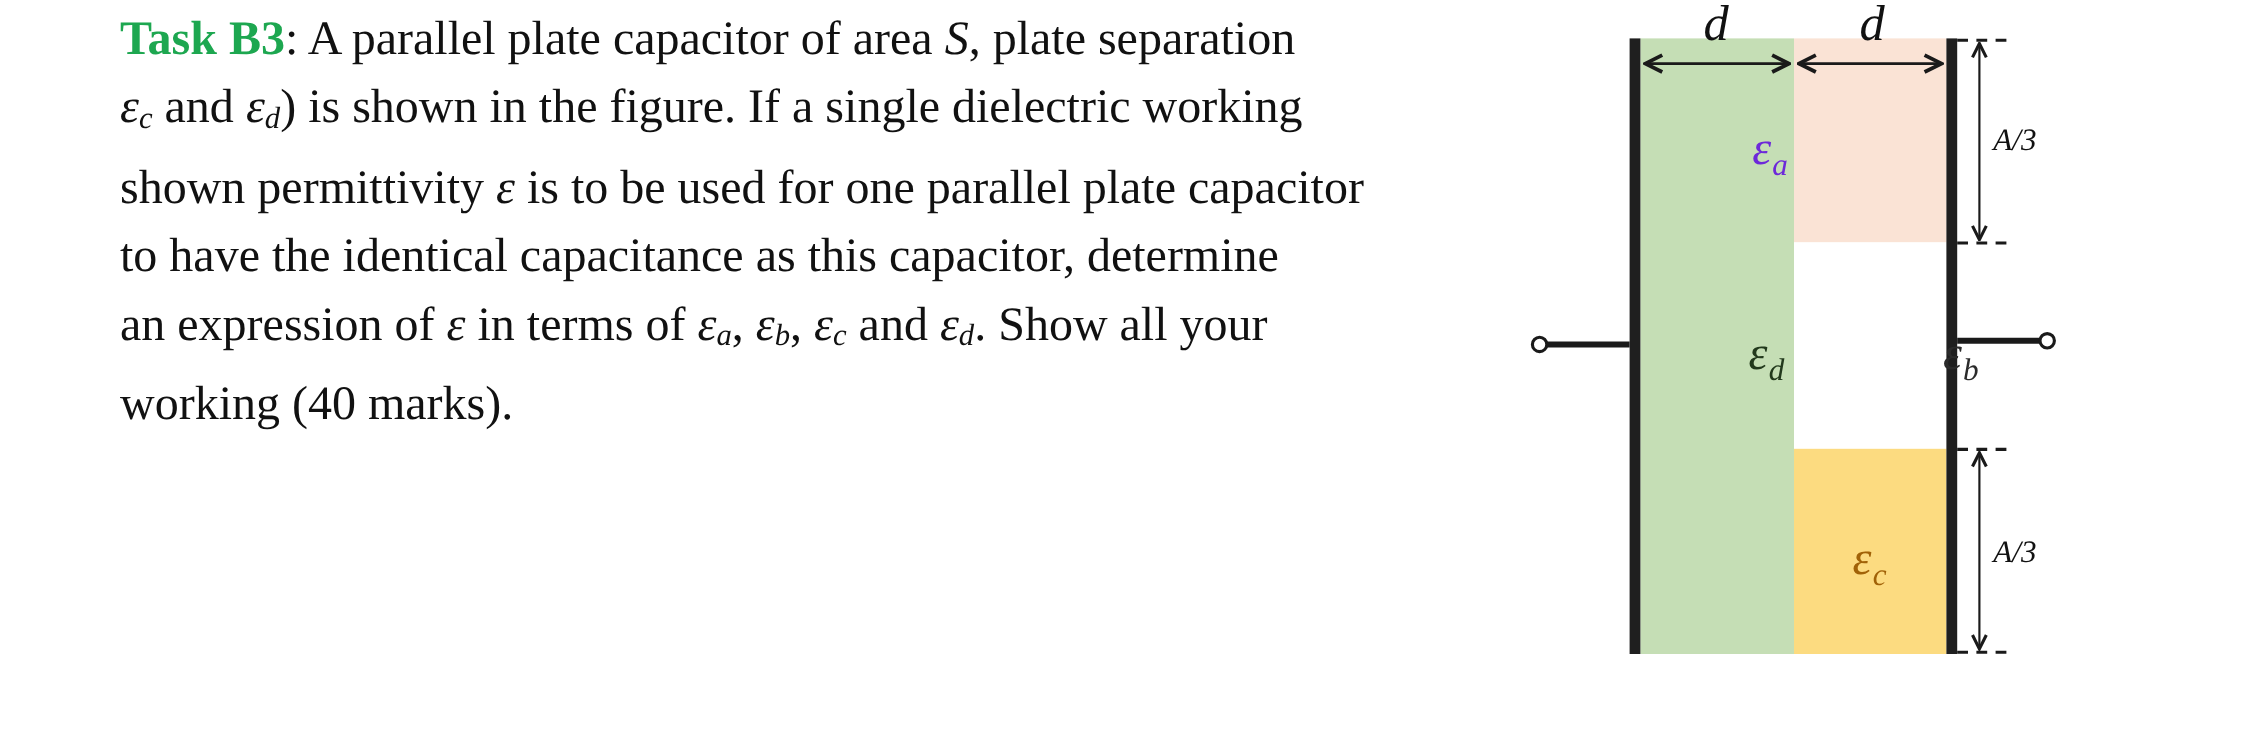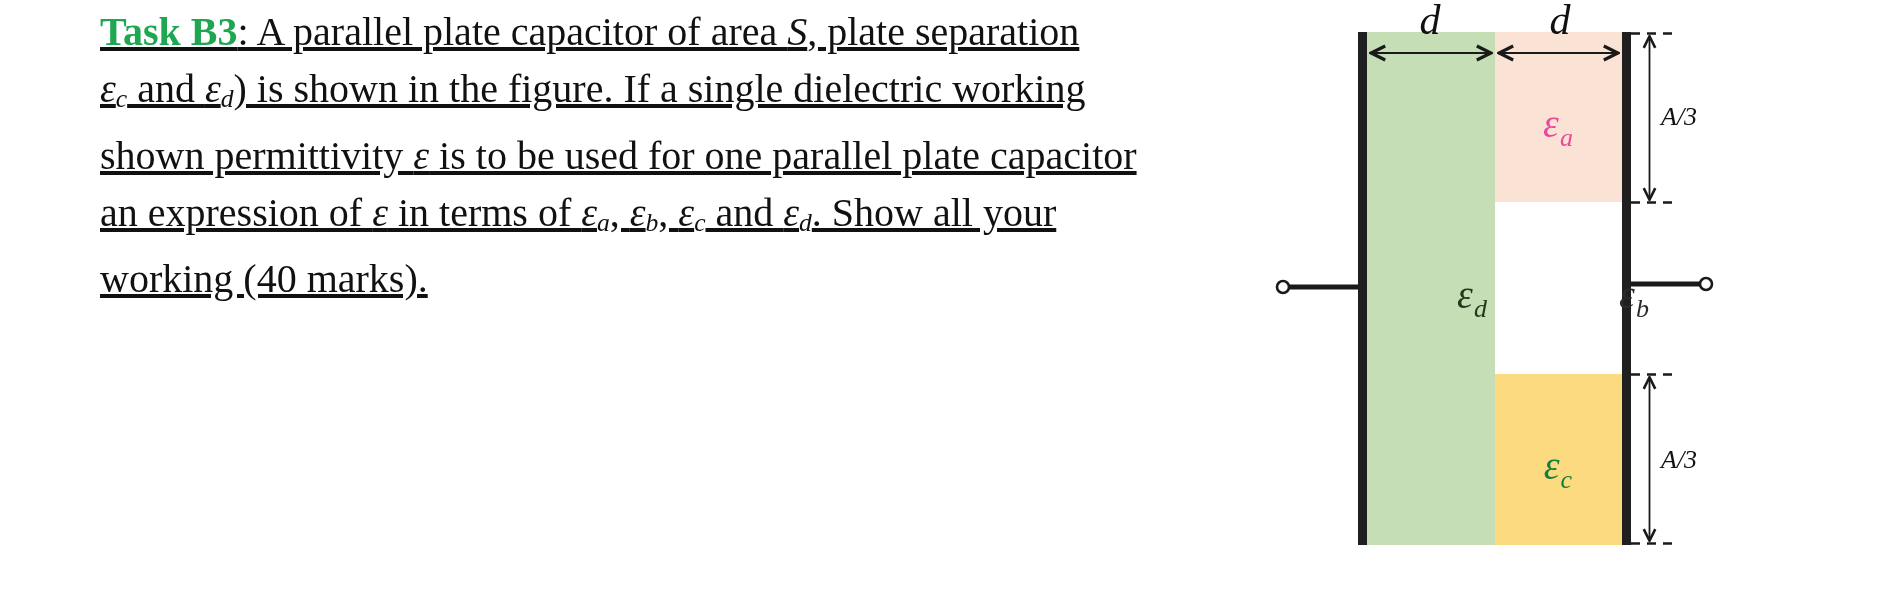--- a/index.html
+++ b/index.html
@@ -7,7 +7,7 @@
           font-family:"Liberation Serif", serif;color:#111;}
   
   .problem{position:absolute;left:100px;top:3px;width:1120px;font-size:40px;line-height:57px;}
-  .problem .line{white-space:pre;text-decoration:underline;}
+  .problem .line{white-space:pre;}
   .r-task{font-weight:bold;}
   .r-i{font-style:italic;}
   .r-sub{font-style:italic;font-size:0.64em;vertical-align:-0.18em;}

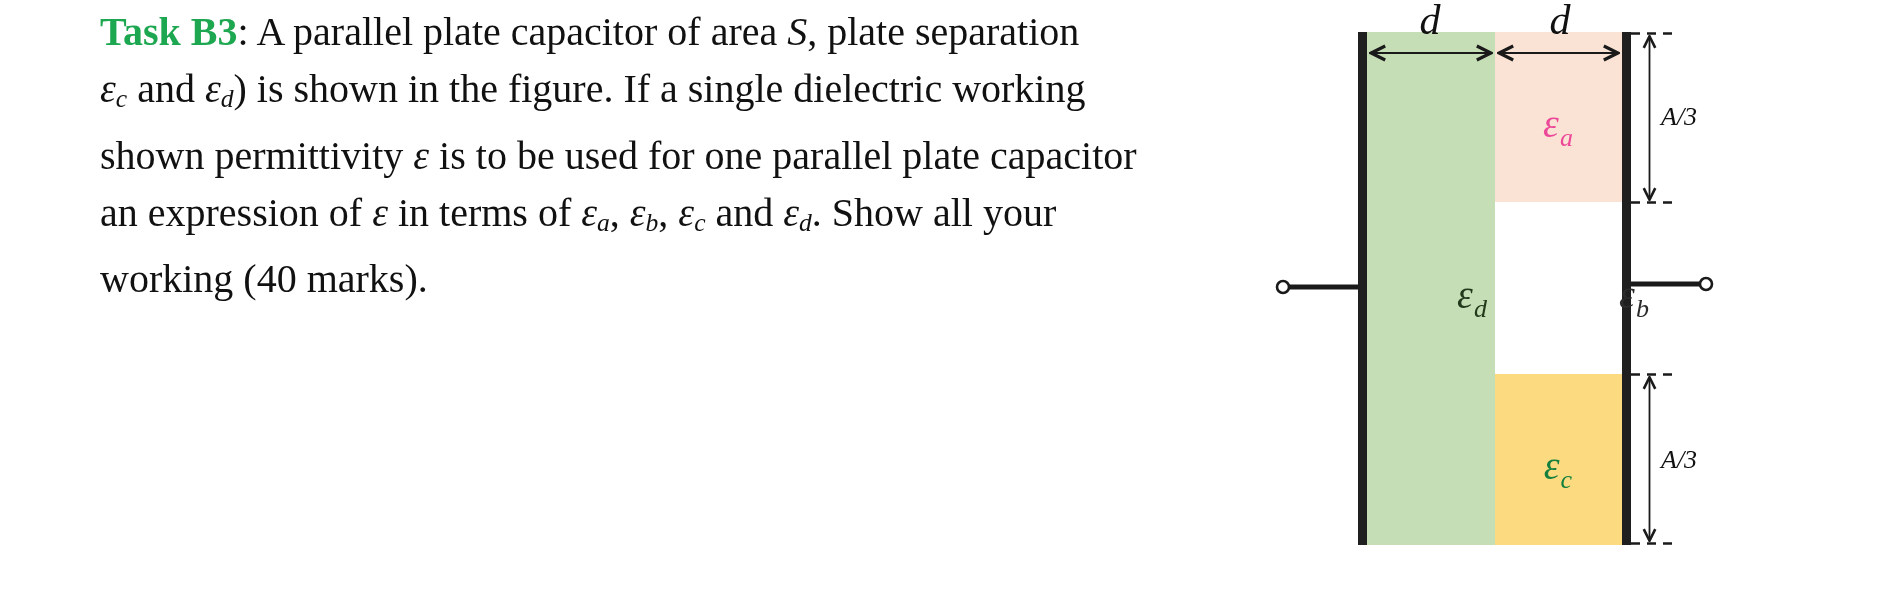--- a/index.html
+++ b/index.html
@@ -77,7 +77,7 @@
     <div class="a3" style="position:absolute;left:1661px;top:117px;">A/3</div>
     <div class="a3" style="position:absolute;left:1661px;top:460px;">A/3</div>
 
-    <div class="figlabel eps" style="left: 1558px; top: 126px; color: #ec4899;"><span>ε</span><sub>a</sub></div>
+    <div class="figlabel eps" style="left: 1475px; top: 126px; color: #6d28d9;"><span>ε</span><sub>a</sub></div>
     <div class="figlabel eps" style="left: 1634px; top: 297px; color: rgb(43, 43, 43); text-align: center;"><span>ε</span><sub>b</sub></div>
     <div class="figlabel eps" style="left: 1558px; top: 468px; color: #15803d; font-family: Liberation Serif, serif;"><span>ε</span><sub>c</sub></div>
     <div class="figlabel eps" style="left: 1472px; top: 297px; color: rgb(34, 57, 28);"><span>ε</span><sub>d</sub></div>

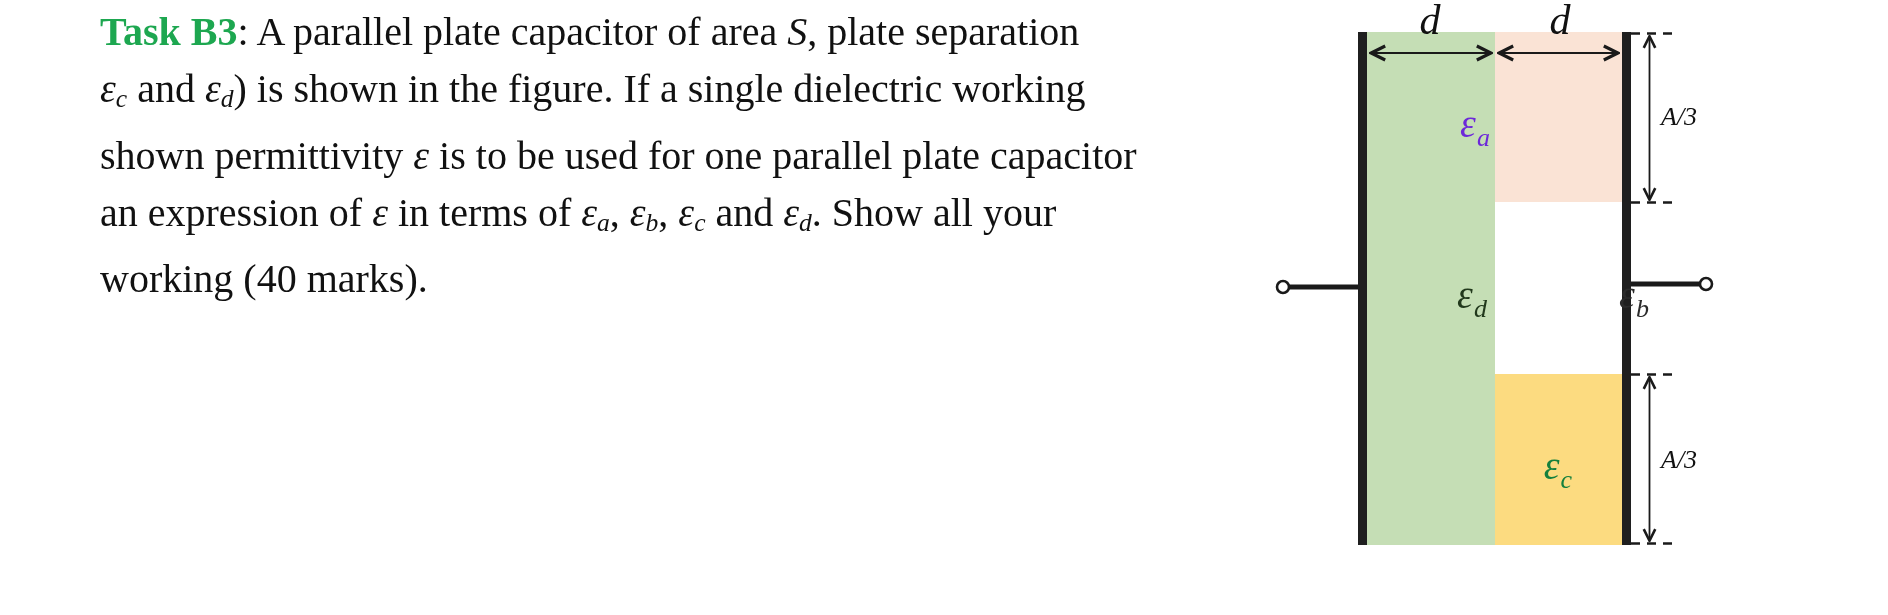--- a/index.html
+++ b/index.html
@@ -36,6 +36,7 @@
       <div class="line"><span class="r-task" style="color: rgb(29, 167, 80);">Task B3</span><span class="r-n">: A parallel plate capacitor of area </span><span class="r-i">S</span><span class="r-n">, plate separation</span></div>
       <div class="line"><span class="r-i">ε</span><span class="r-sub">c</span><span class="r-n"> and </span><span class="r-i">ε</span><span class="r-sub">d</span><span class="r-n">) is shown in the figure. If a single dielectric working</span></div>
       <div class="line"><span class="r-n">shown permittivity </span><span class="r-i">ε</span><span class="r-n"> is to be used for one parallel plate capacitor</span></div>
+      <div class="line"><span class="r-n">to have the identical capacitance as this capacitor, determine</span></div>
       <div class="line"><span class="r-n">an expression of </span><span class="r-i">ε</span><span class="r-n"> in terms of </span><span class="r-i">ε</span><span class="r-sub">a</span><span class="r-n">, </span><span class="r-i">ε</span><span class="r-sub">b</span><span class="r-n">, </span><span class="r-i">ε</span><span class="r-sub">c</span><span class="r-n"> and </span><span class="r-i">ε</span><span class="r-sub">d</span><span class="r-n">. Show all your</span></div>
       <div class="line"><span class="r-n">working (40 marks).</span></div>
     </div>

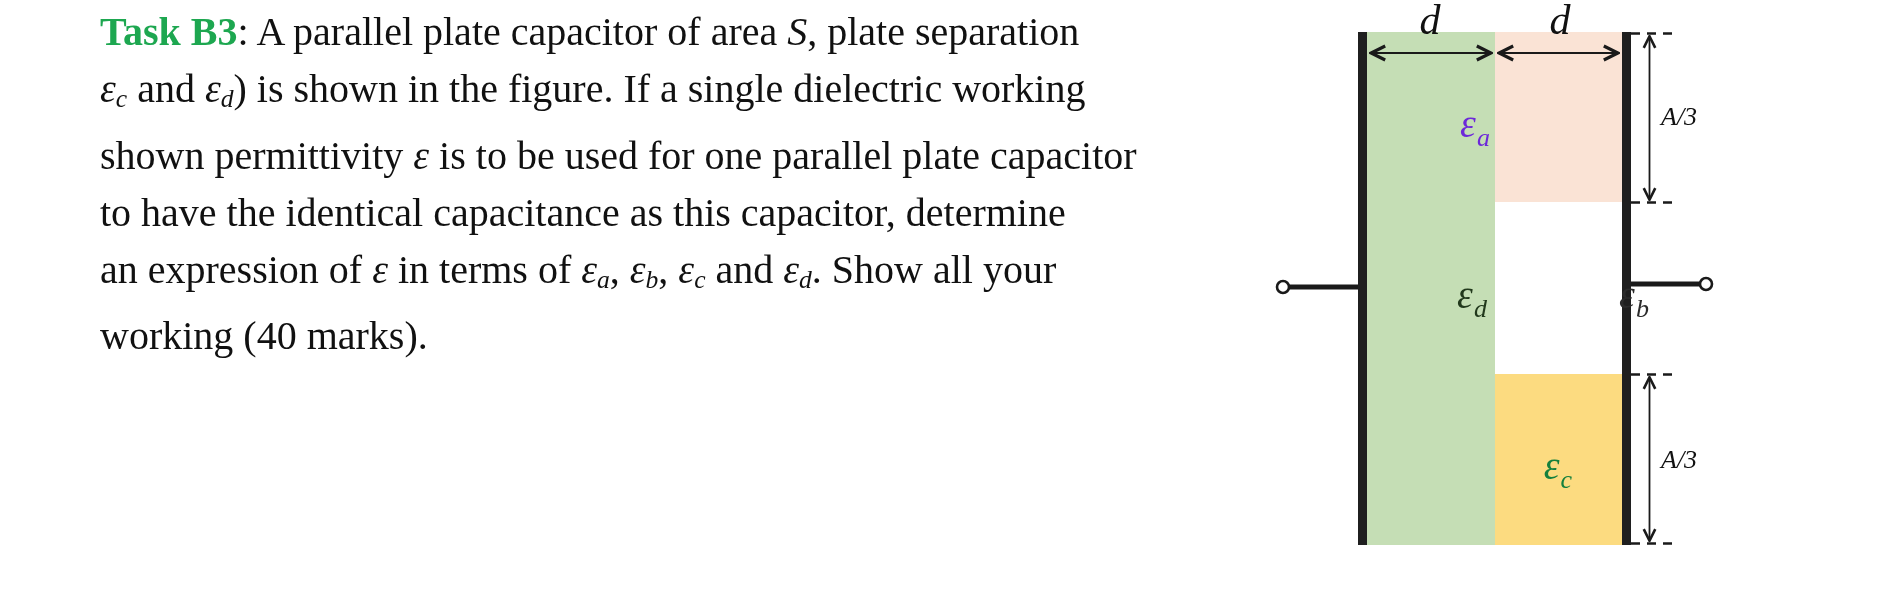--- a/index.html
+++ b/index.html
@@ -80,7 +80,7 @@
 
     <div class="figlabel eps" style="left: 1475px; top: 126px; color: #6d28d9;"><span>ε</span><sub>a</sub></div>
     <div class="figlabel eps" style="left: 1634px; top: 297px; color: rgb(43, 43, 43); text-align: center;"><span>ε</span><sub>b</sub></div>
-    <div class="figlabel eps" style="left: 1558px; top: 468px; color: #15803d; font-family: Liberation Serif, serif;"><span>ε</span><sub>c</sub></div>
+    <div class="figlabel eps" style="left: 1558px; top: 468px; color: #a16207; font-family: Liberation Serif, serif;"><span>ε</span><sub>c</sub></div>
     <div class="figlabel eps" style="left: 1472px; top: 297px; color: rgb(34, 57, 28);"><span>ε</span><sub>d</sub></div>
   </div>
 </div>

